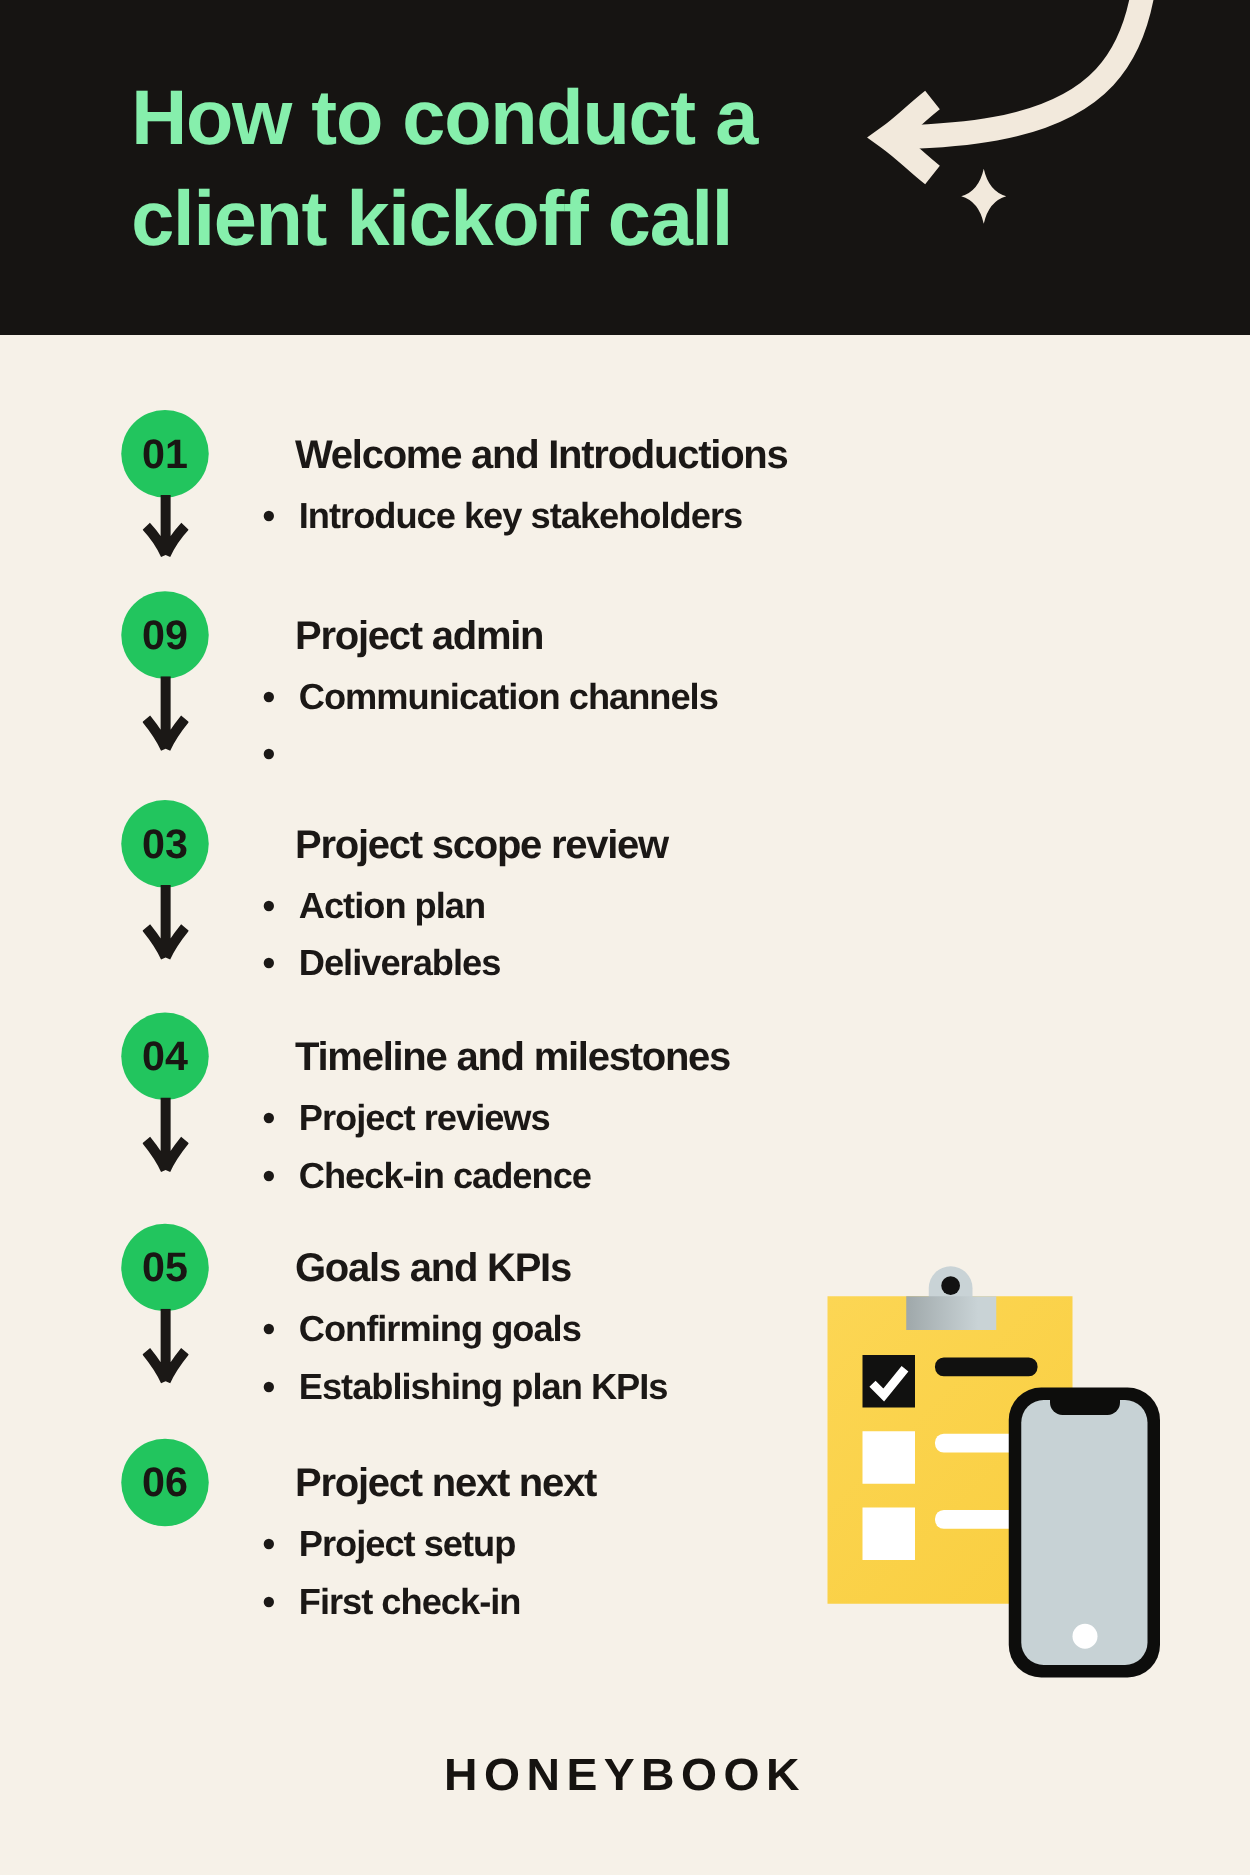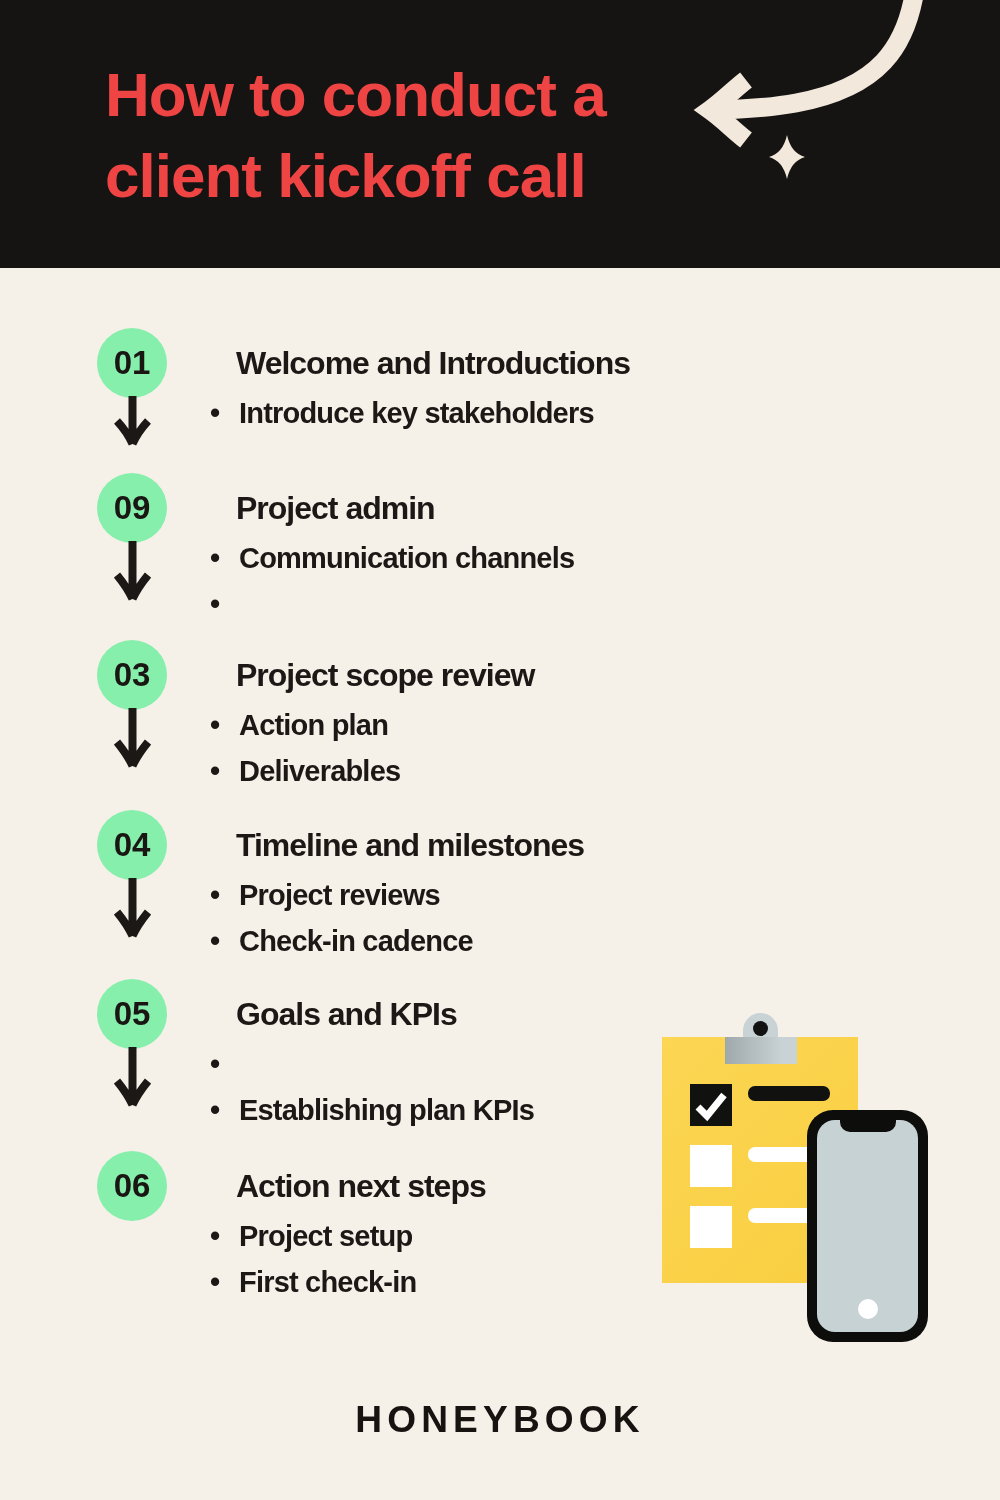--- a/index.html
+++ b/index.html
@@ -28,7 +28,7 @@
     line-height: 81px;
     font-weight: bold;
     letter-spacing: -1px;
-    color: #ef4444;
+    color: #86efac;
     white-space: nowrap;
   }
   .header-art { position: absolute; left: 680px; top: 0; }

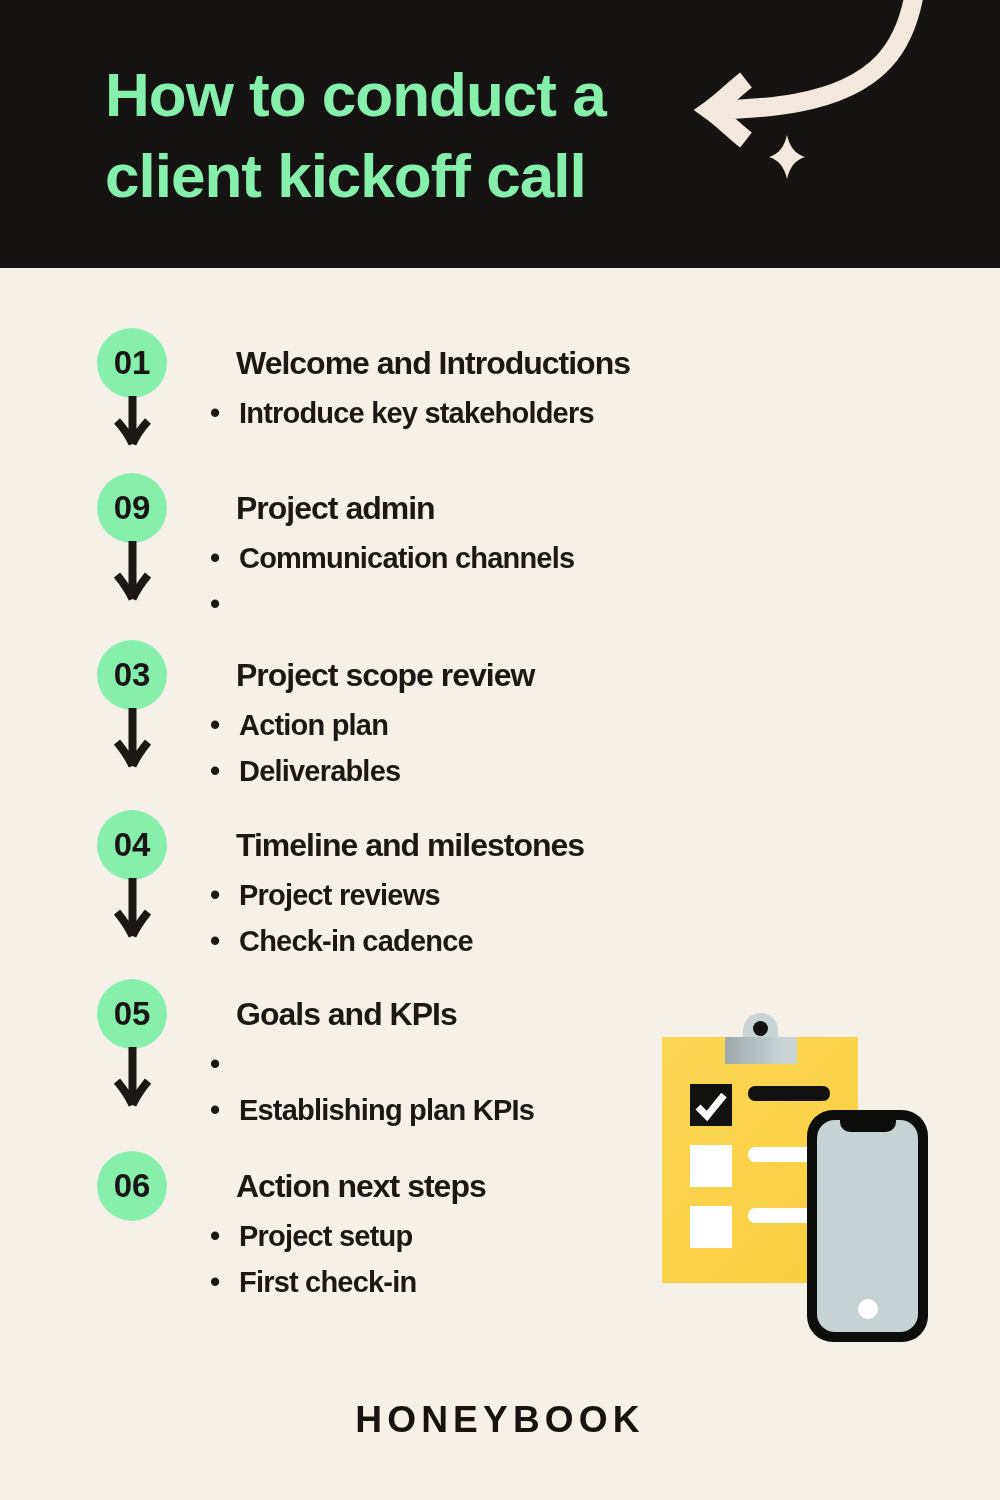--- a/index.html
+++ b/index.html
@@ -40,7 +40,7 @@
     left: 97px; top: 0;
     width: 70px; height: 70px;
     border-radius: 50%;
-    background: #86efac;
+    background: #22c55e;
     display: flex; align-items: center; justify-content: center;
     font-size: 33px; font-weight: bold; color: #191613;
   }

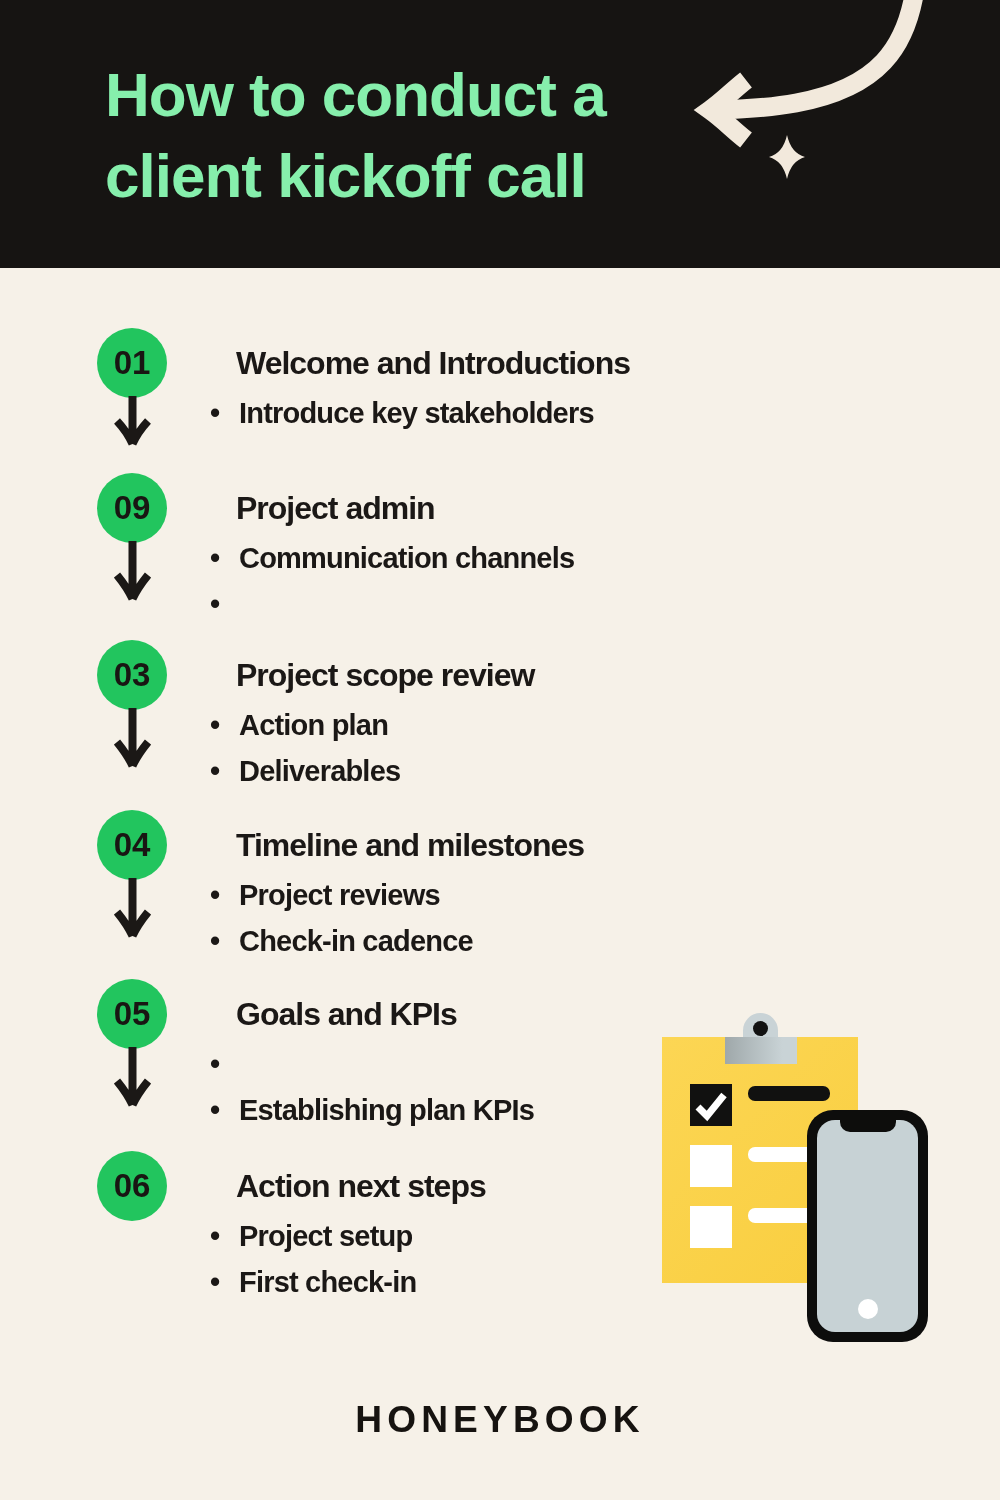--- a/index.html
+++ b/index.html
@@ -234,6 +234,7 @@
     <ul class="step-bullets">
       <li>
           <span class="bullet-dot">•</span>
+          <span>Confirming goals</span>
         </li>
       <li>
           <span class="bullet-dot">•</span>

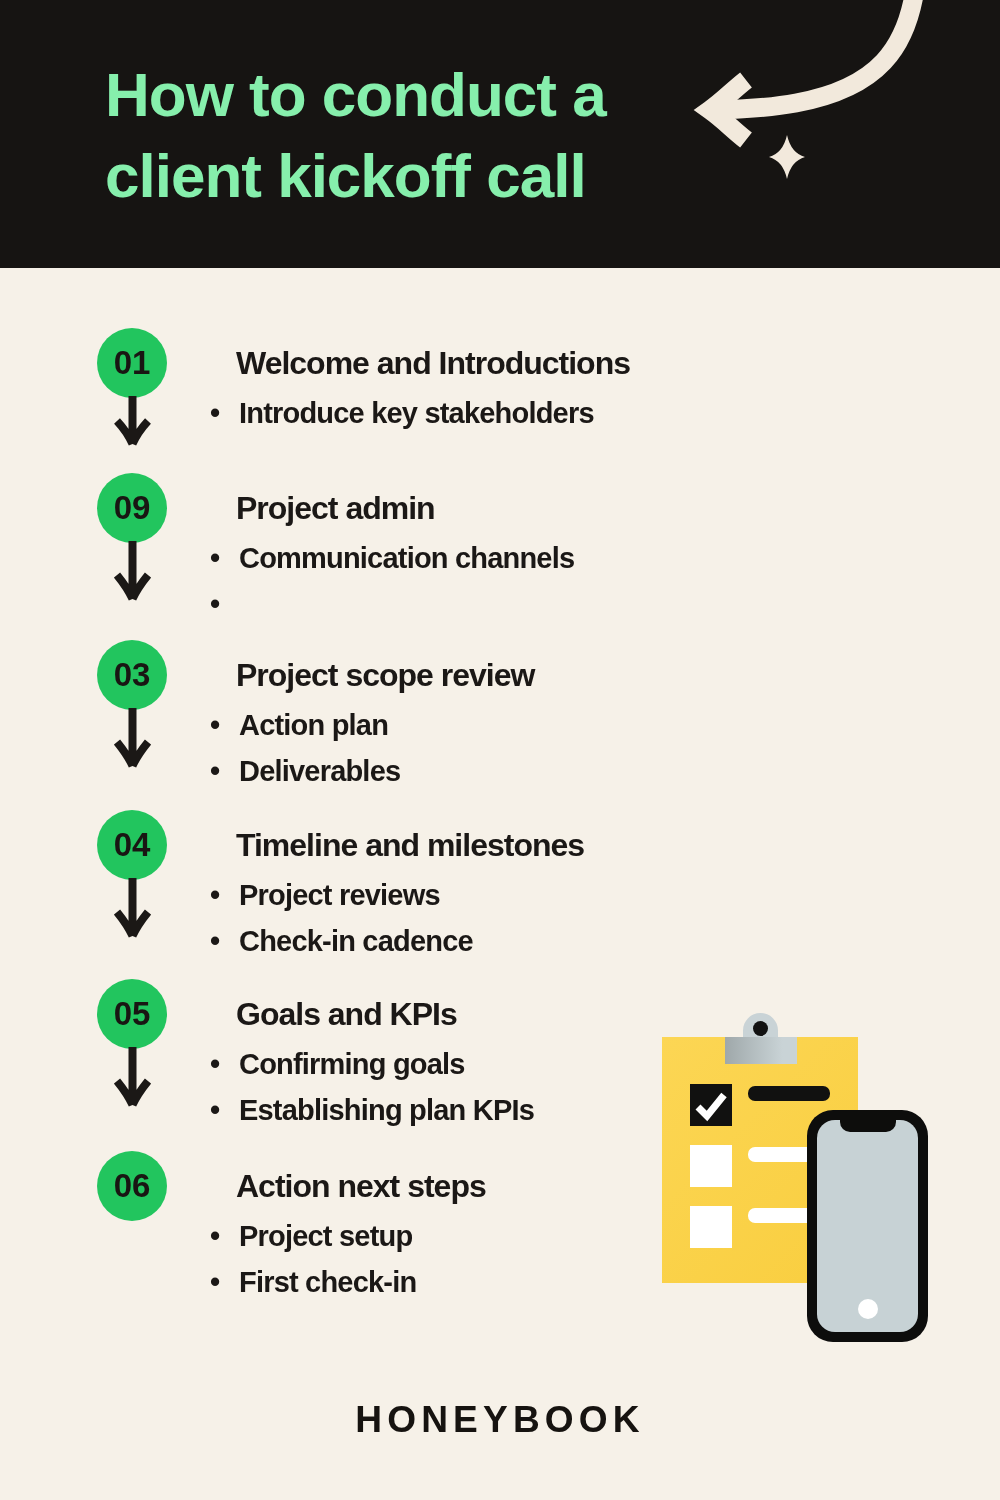--- a/index.html
+++ b/index.html
@@ -250,7 +250,7 @@
     <div class="step-badge">
         <span>06</span>
       </div>
-    <div class="step-title">Action next steps</div>
+    <div class="step-title">Project next next</div>
     <ul class="step-bullets">
       <li>
           <span class="bullet-dot">•</span>

